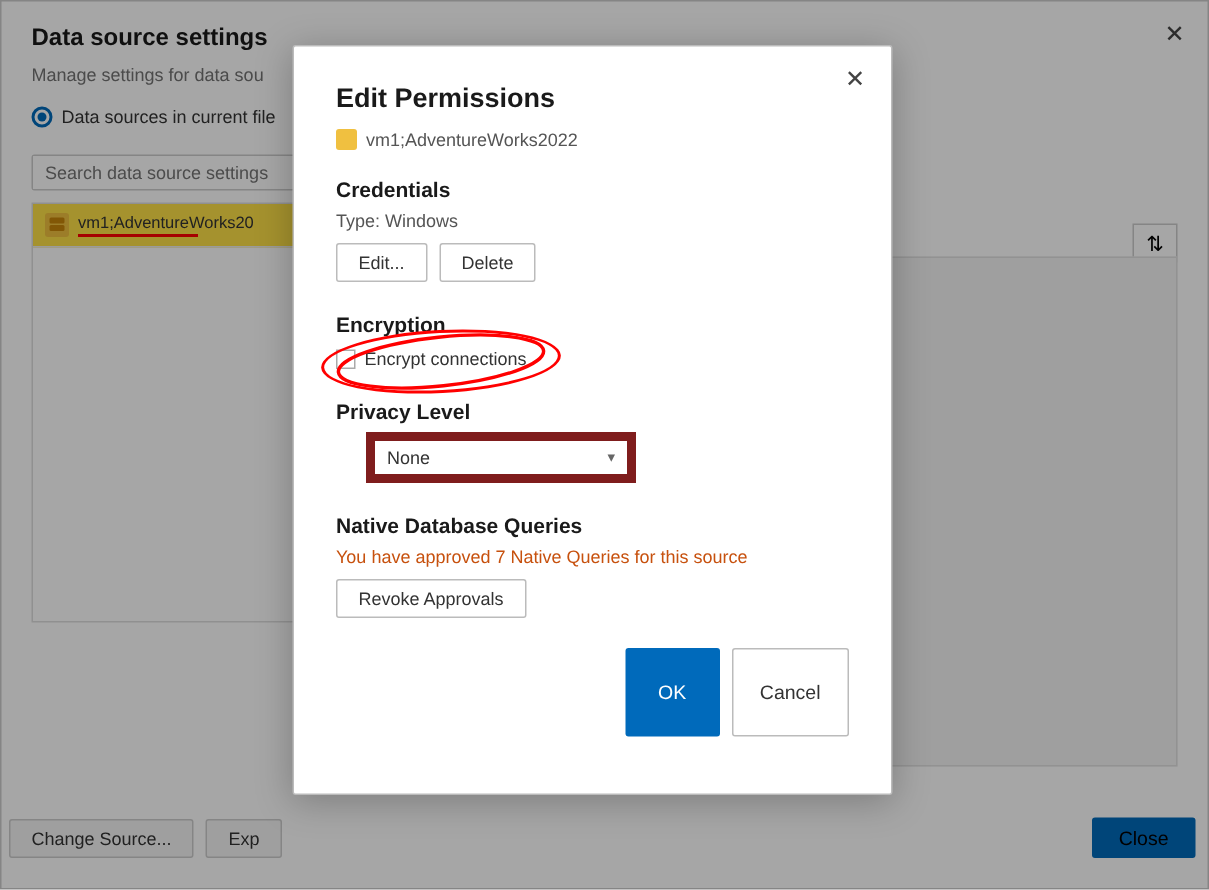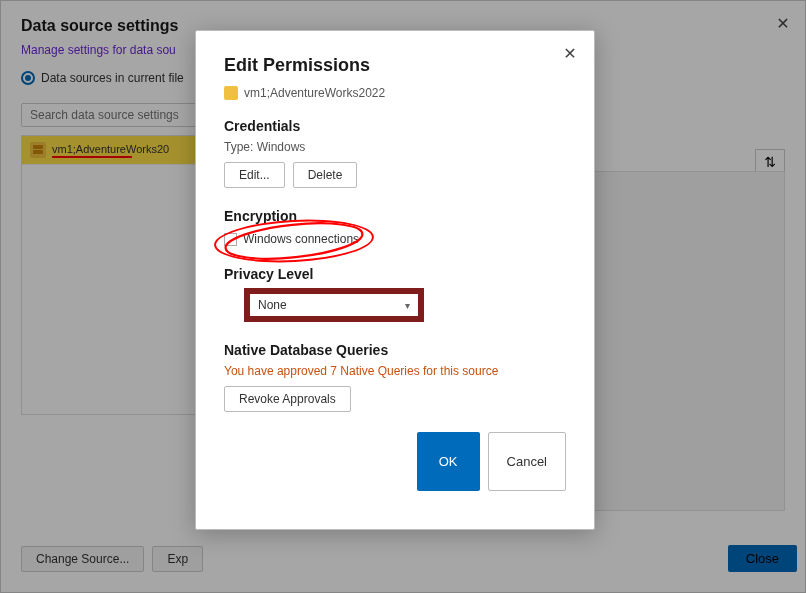--- a/index.html
+++ b/index.html
@@ -33,7 +33,7 @@
 
     .main-subtitle {
       font-size: 12px;
-      color: #6d28d9;
+      color: #737373;
       padding: 0 20px 10px 20px;
     }
 

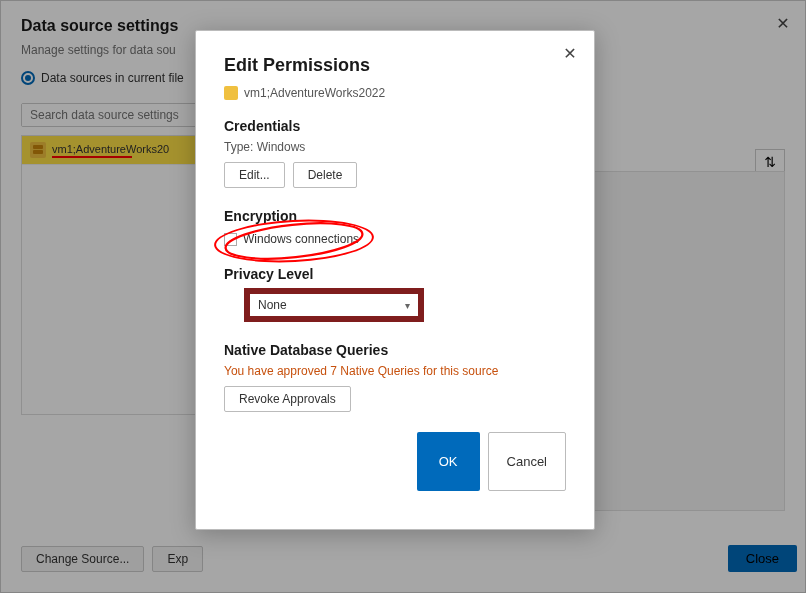--- a/index.html
+++ b/index.html
@@ -463,7 +463,7 @@
     <div class="section-title">Encryption</div>
     <div class="checkbox-row">
       <div class="checkbox-box"></div>
-      <span>Windows connections</span>
+      <span>Encrypt connections</span>
     </div>
 
     <svg class="encrypt-circle" width="160" height="42" viewBox="0 0 160 42" style="position:absolute; top:12px; left:-10px; pointer-events:none;">

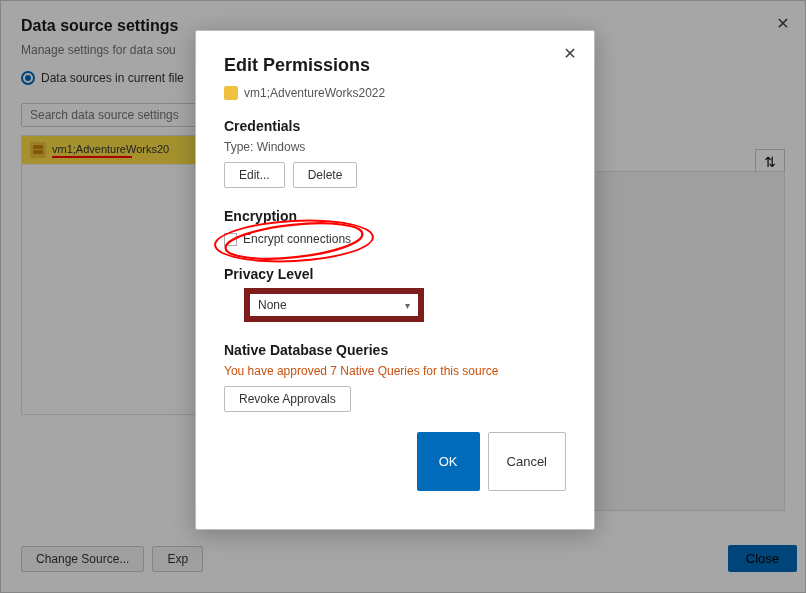--- a/index.html
+++ b/index.html
@@ -127,7 +127,7 @@
     .bottom-buttons {
       position: absolute;
       bottom: 20px;
-      left: 20px;
+      left: 5px;
       display: flex;
       gap: 8px;
     }

